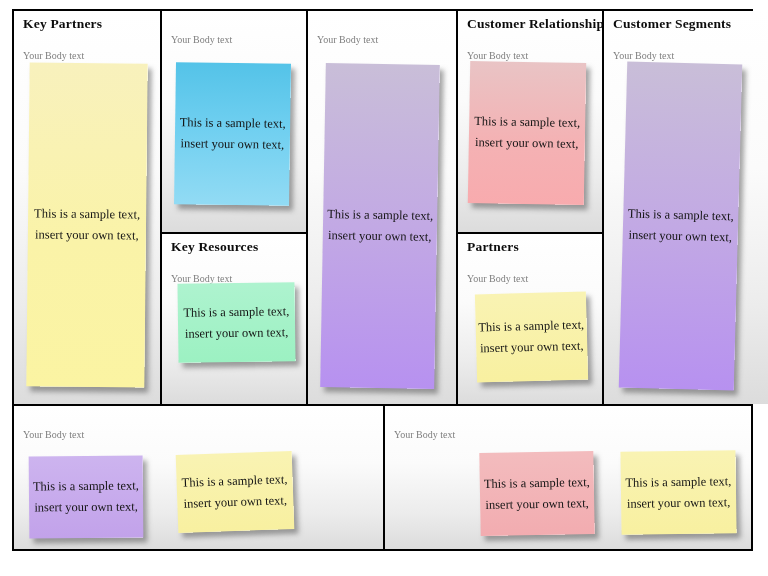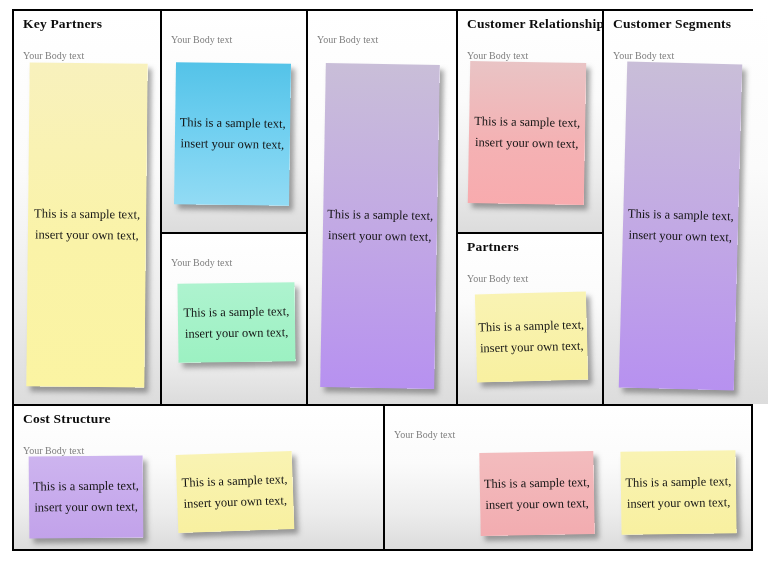--- a/index.html
+++ b/index.html
@@ -61,6 +61,7 @@
 
     <div class="cell" style="left:150px;top:225px;width:144px;height:170px;">
       <div class="cell-head">
+        <div class="cell-title">Key Resources</div>
         <div class="cell-sub">Your Body text</div>
       </div>
       <div class="note n-green" style="left:16px;top:49px;width:117px;height:79px;transform:rotate(-0.8deg);">

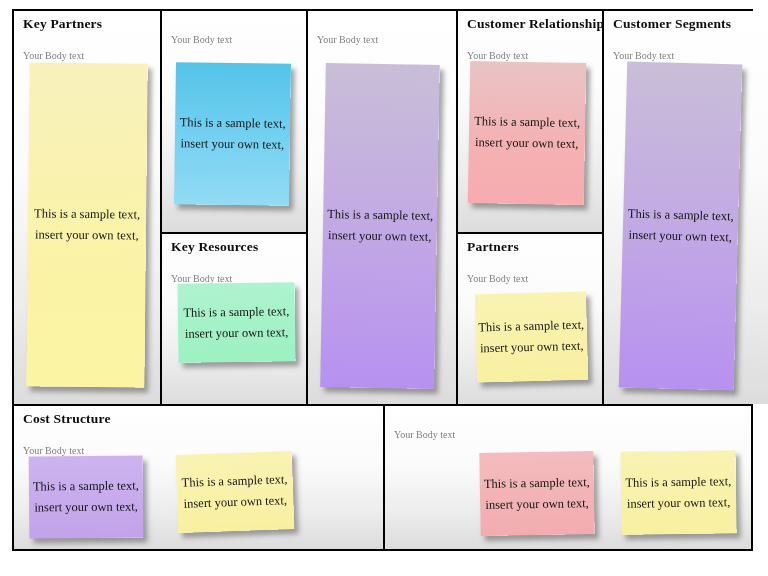--- a/index.html
+++ b/index.html
@@ -110,7 +110,6 @@
 
     <div class="cell" style="left:2px;top:397px;width:369px;height:143px;">
       <div class="cell-head">
-        <div class="cell-title">Cost Structure</div>
         <div class="cell-sub">Your Body text</div>
       </div>
       <div class="note n-purple-sm" style="left:15px;top:50px;width:114px;height:82px;transform:rotate(-0.5deg);">

